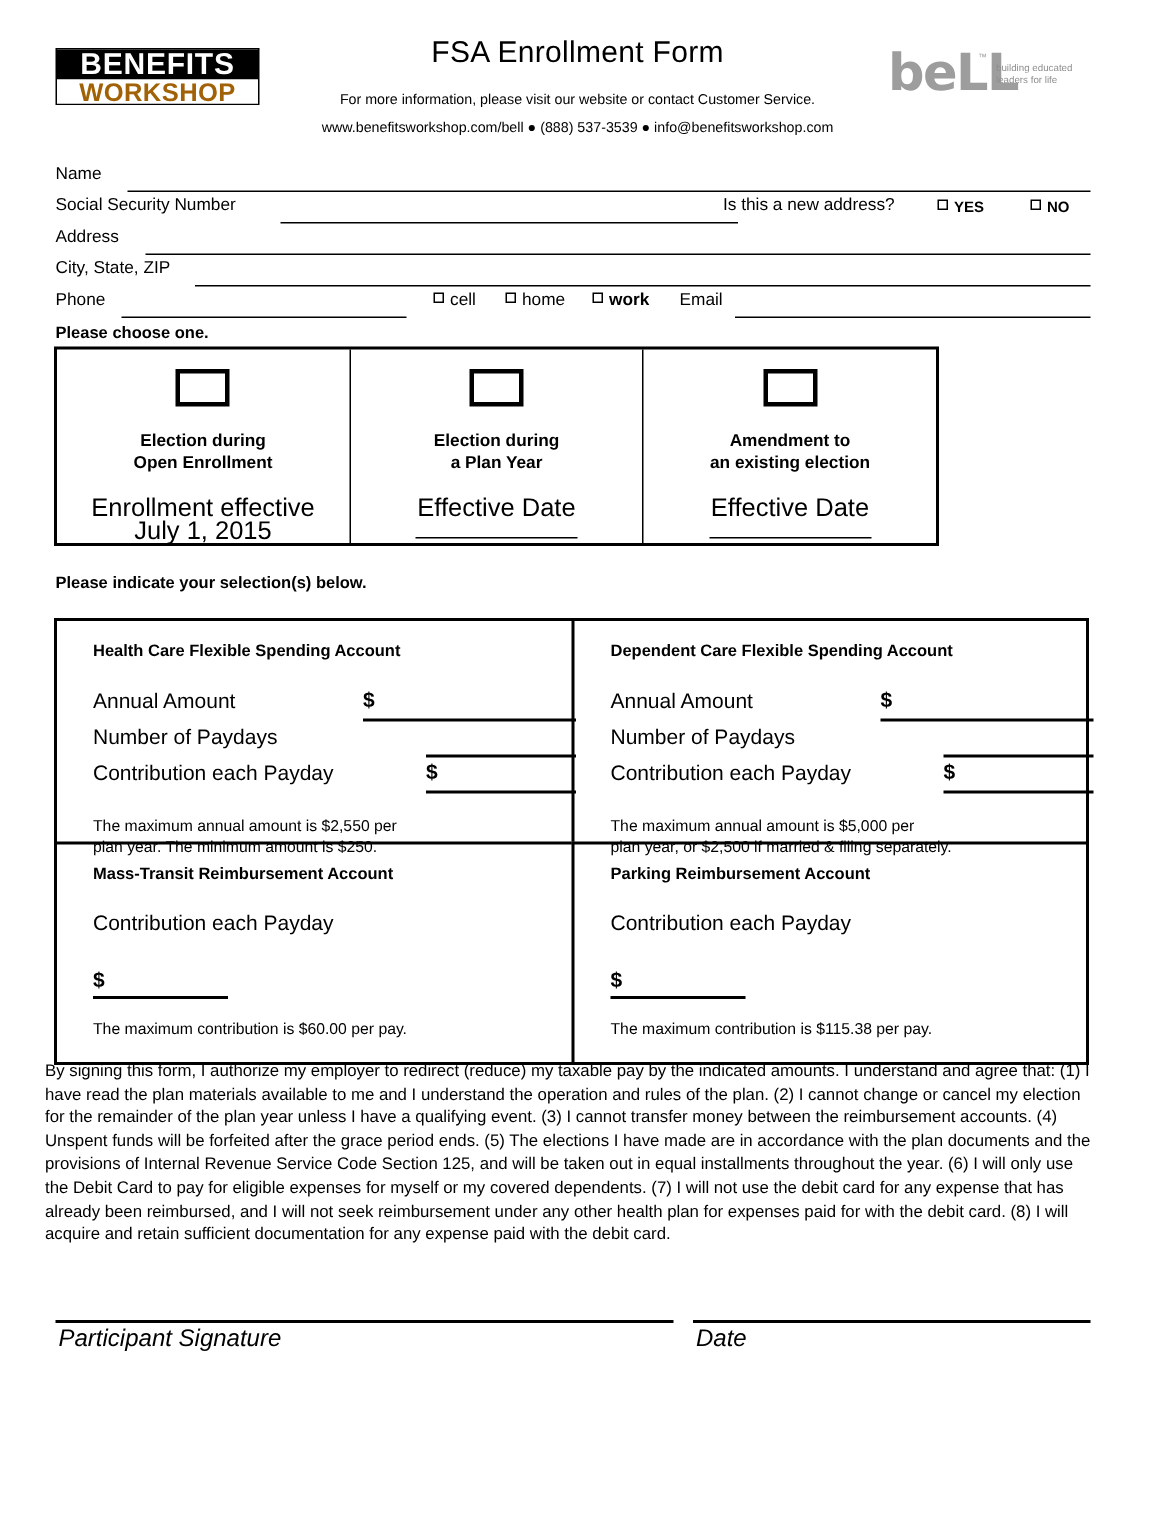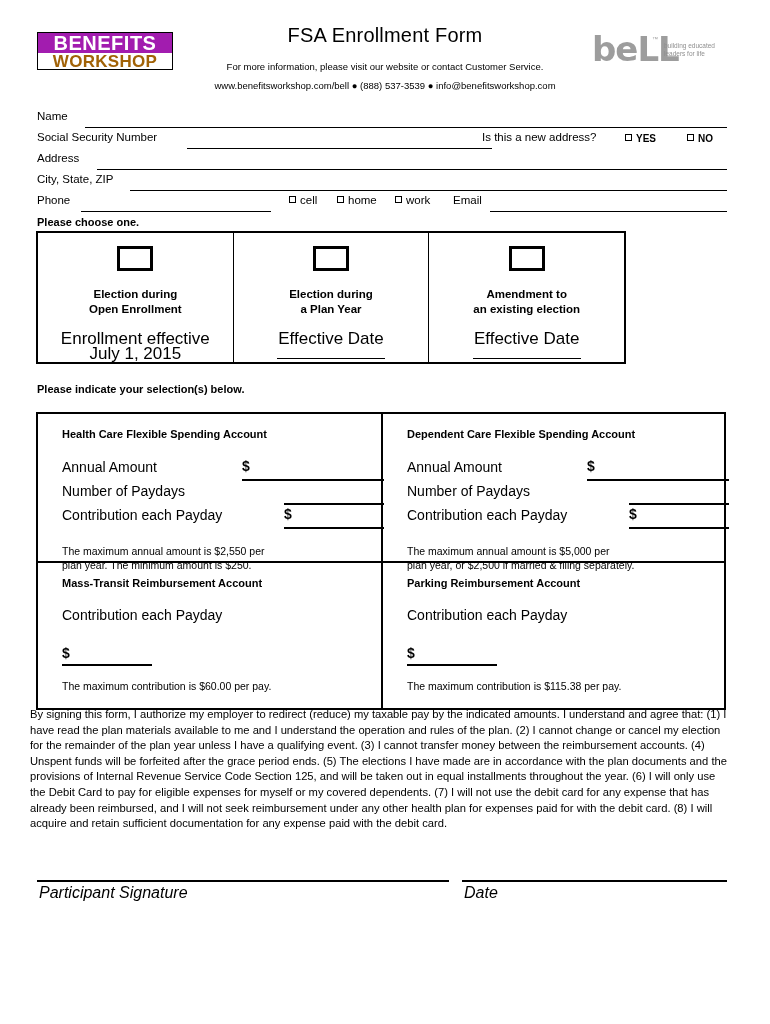--- a/index.html
+++ b/index.html
@@ -30,7 +30,7 @@
     background: #ffffff;
   }
   .logo-bw .lb-top {
-    background: #a21caf;
+    background: #000000;
     color: #ffffff;
     font-weight: bold;
     font-size: 20px;

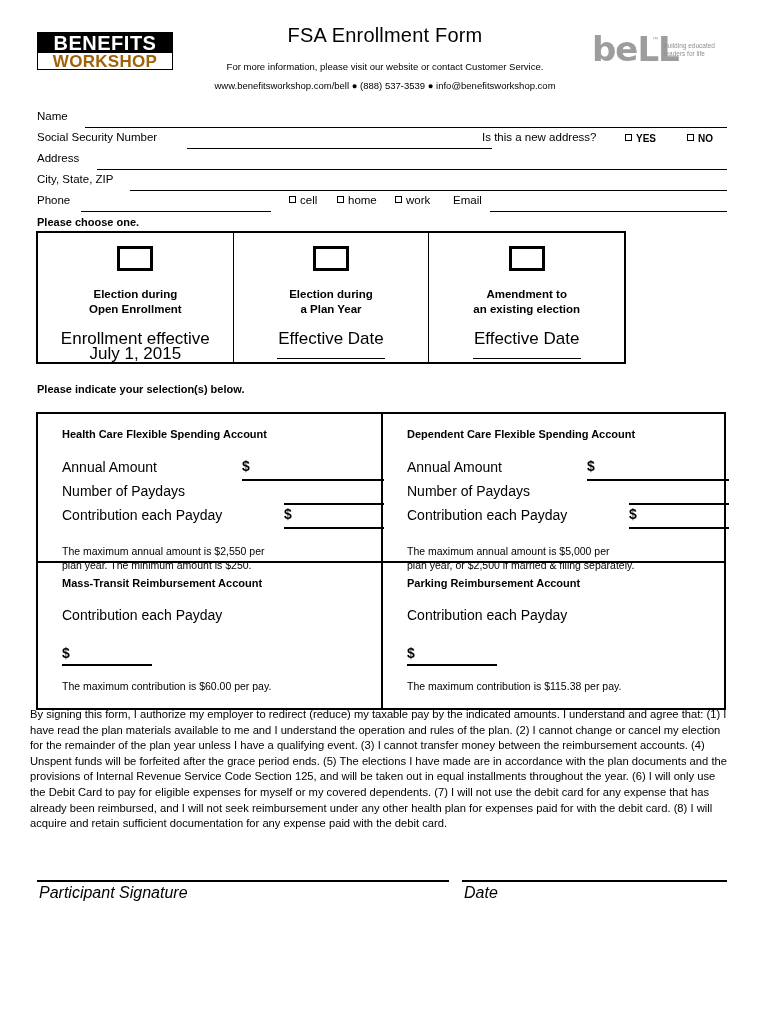--- a/index.html
+++ b/index.html
@@ -350,7 +350,7 @@
     <span class="chkgrp" style="left:300px;">
       <span class="chk"></span><span>home</span>
     </span>
-    <span class="chkgrp" style="left:358px;">
+    <span class="chkgrp" style="left:358px;font-weight:bold;">
       <span class="chk"></span><span>work</span>
     </span>
     <span class="chkgrp" style="left:416px;">Email</span>

